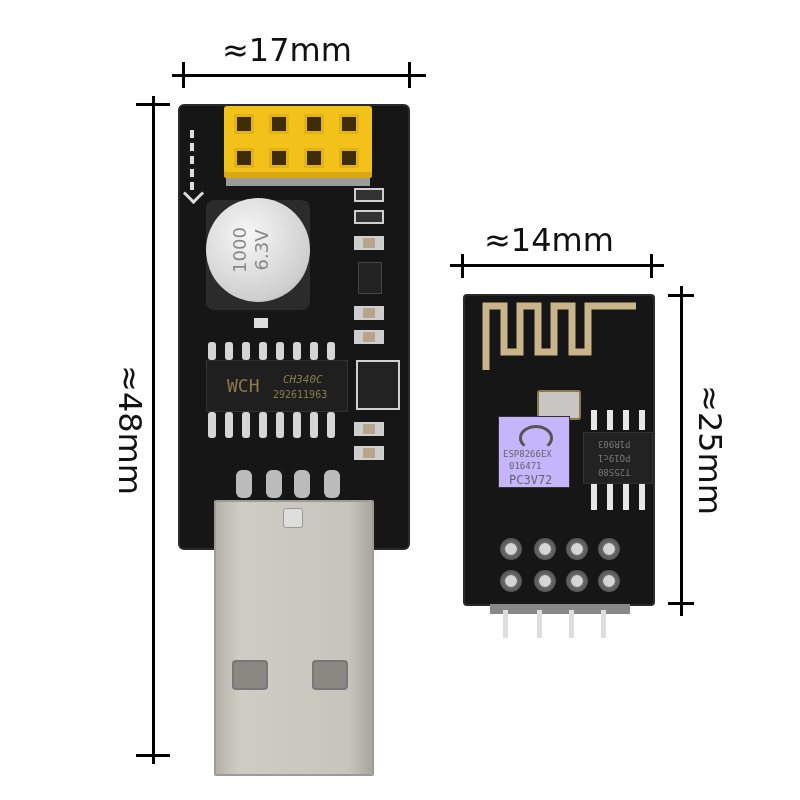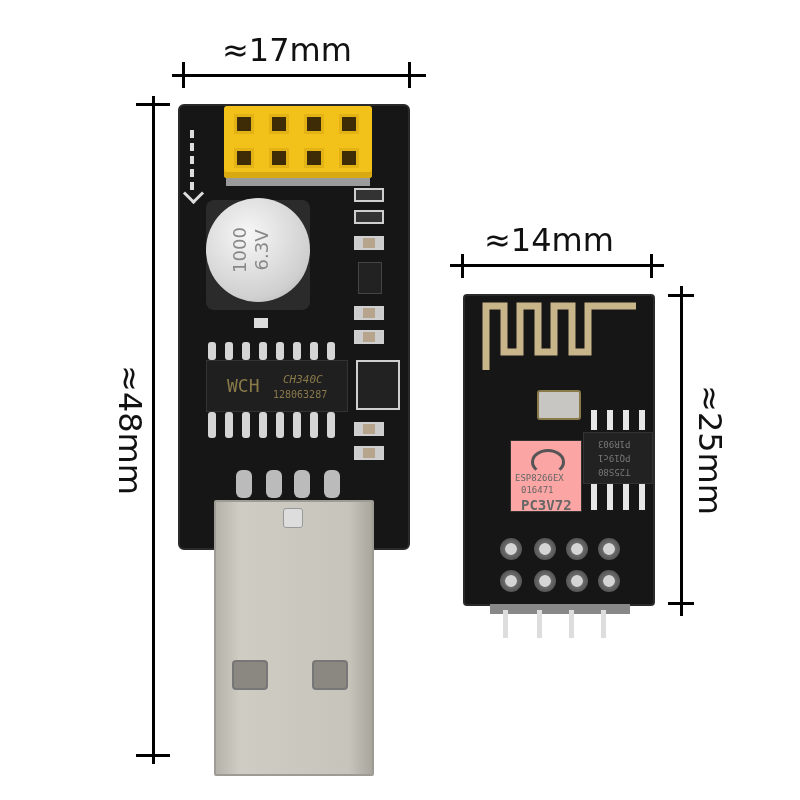--- a/index.html
+++ b/index.html
@@ -115,7 +115,7 @@
   <div class="chip">
     <div class="chip-text" style="left:20px;top:14px;font-size:18px;">WCH</div>
     <div class="chip-text" style="left:76px;top:12px;font-style:italic;">CH340C</div>
-    <div class="chip-text" style="left:66px;top:28px;font-size:10px;">128063287</div>
+    <div class="chip-text" style="left:66px;top:28px;font-size:10px;">292611963</div>
   </div>
   <div class="pin" style="left:208px;top:412px;height:26px;"></div>
   <div class="pin" style="left:225px;top:412px;height:26px;"></div>

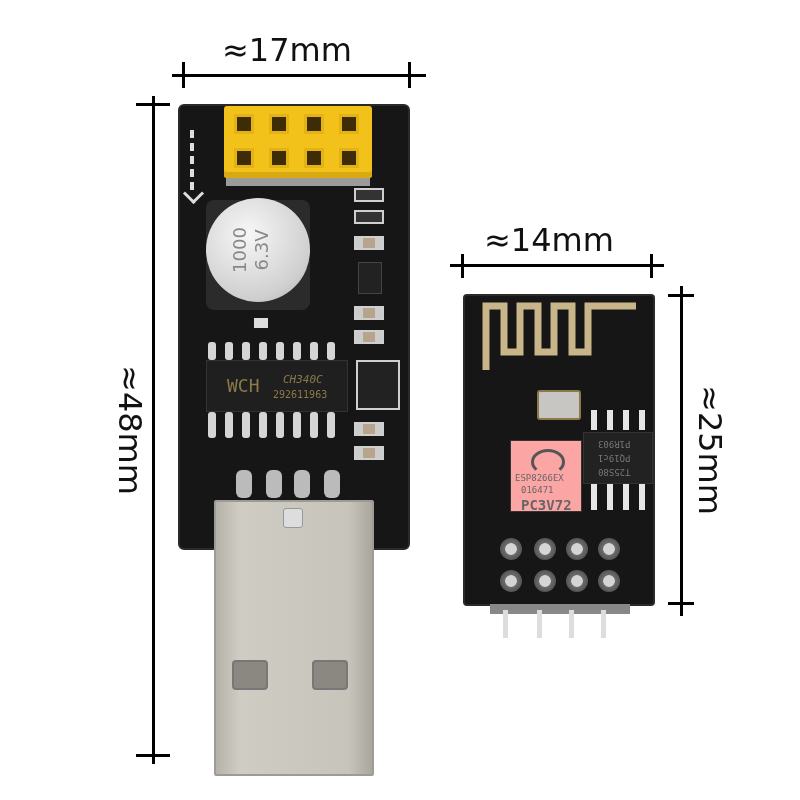--- a/index.html
+++ b/index.html
@@ -31,7 +31,7 @@
   .esp-pcb{position:absolute;left:463px;top:294px;width:192px;height:312px;background:#161616;border-radius:4px;border:2px solid #2a2a2a;box-sizing:border-box;}
   .antenna{position:absolute;left:480px;top:300px;width:160px;height:70px;}
   .crystal{position:absolute;left:537px;top:390px;width:40px;height:26px;background:#c8c6c2;border:2px solid #8a7a4a;border-radius:3px;}
-  .esp-chip{position:absolute;left:498px;top:440px;width:70px;height:70px;background:#fca5a5;border:1px solid #333;margin-left:12px;}
+  .esp-chip{position:absolute;left:498px;top:416px;width:70px;height:70px;background:#c4b5fd;border:1px solid #333;}
   .flash{position:absolute;left:583px;top:432px;width:68px;height:50px;background:#222;border:1px solid #333;}
   .esp-pin{position:absolute;width:6px;height:20px;background:#e6e6e6;}
   .through-pin{position:absolute;width:22px;height:22px;border-radius:50%;background:radial-gradient(circle,#d5d5d5 35%,#6b6b6b 40%,#555 70%);}

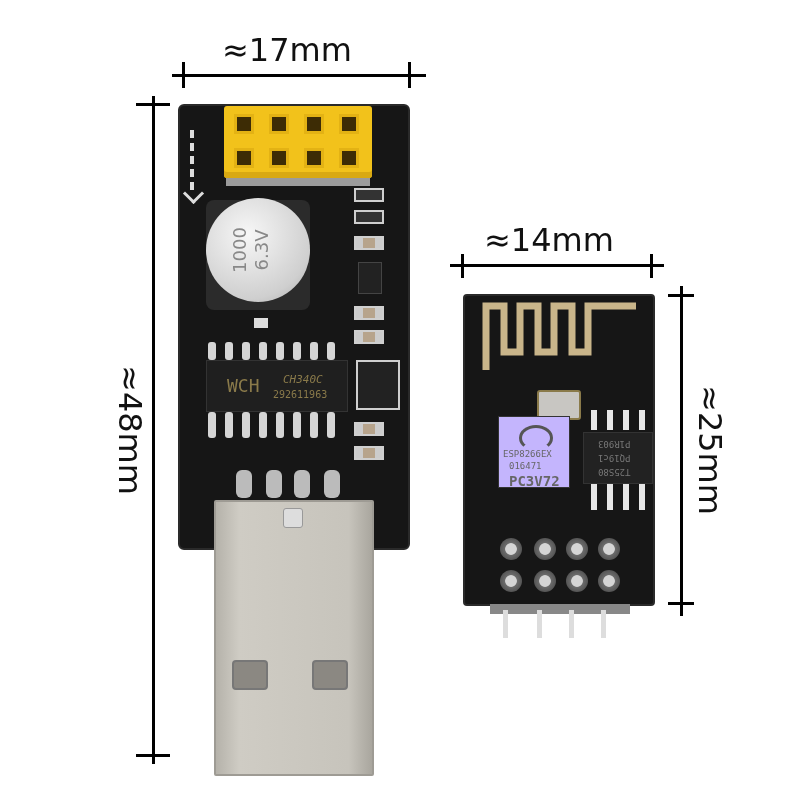--- a/index.html
+++ b/index.html
@@ -148,7 +148,7 @@
     <div class="abs" style="left:20px;top:8px;width:28px;height:20px;border-radius:50%;border:3px solid #555;border-bottom-color:transparent;"></div>
     <div class="chip-text" style="left:4px;top:32px;font-size:9px;color:#666;">ESP8266EX</div>
     <div class="chip-text" style="left:10px;top:44px;font-size:9px;color:#666;">016471</div>
-    <div class="chip-text" style="left:10px;top:56px;font-size:14px;color:#666;font-weight:bold;">PC3V72</div>
+    <div class="chip-text" style="left:10px;top:56px;font-size:12px;color:#666;">PC3V72</div>
   </div>
 
   <div class="esp-pin" style="left:591px;top:410px;"></div>

